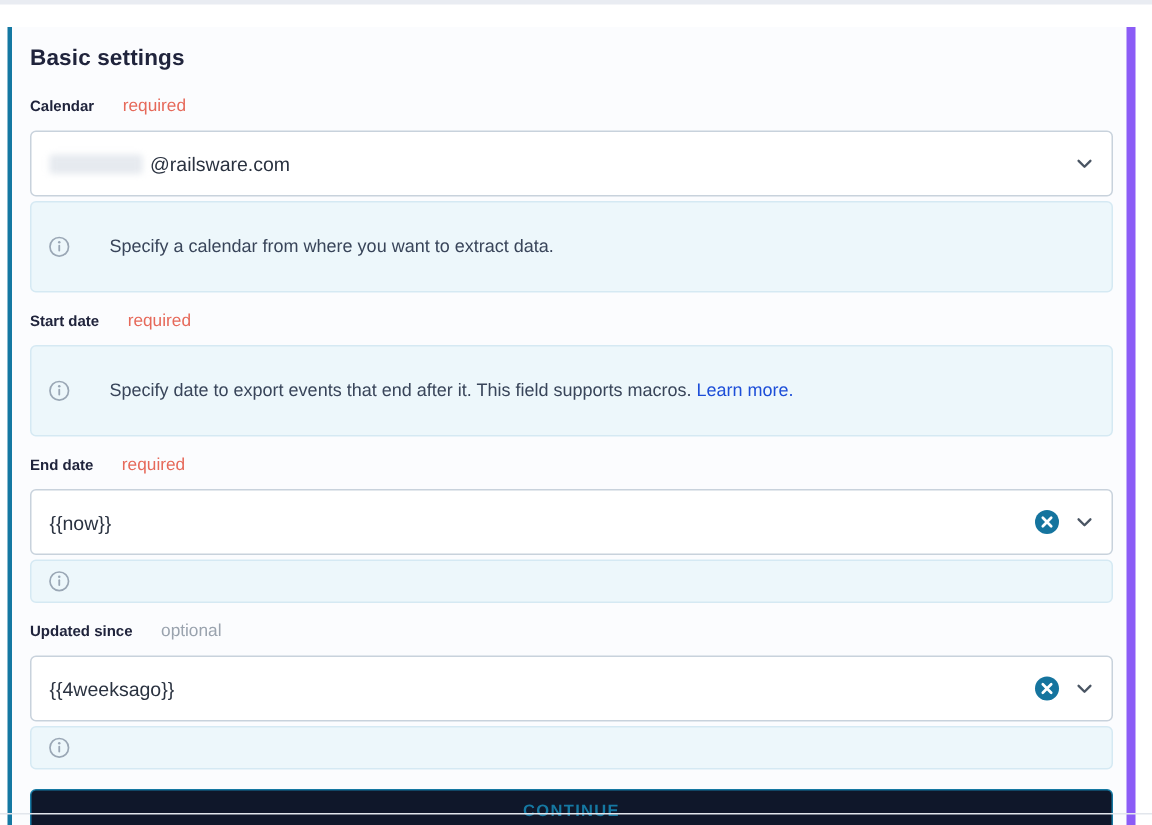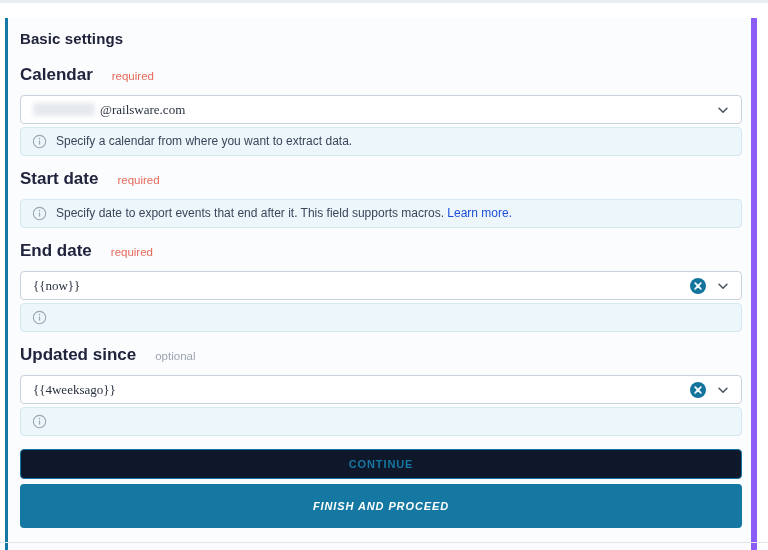--- a/index.html
+++ b/index.html
@@ -23,7 +23,7 @@
     margin:2px 0 18px 0;
   }
   .label-row{display:flex;align-items:baseline;margin-bottom:10px;}
-  .label{font-size:17px;font-weight:bold;color:#20243C;}
+  .label{font-size:10px;font-weight:bold;color:#20243C;}
   .req{font-size:11.5px;color:#E6695A;margin-left:7px;padding-left:12px;}
   .req.optional{color:#9AA3AE;text-align:right;}
   .select{

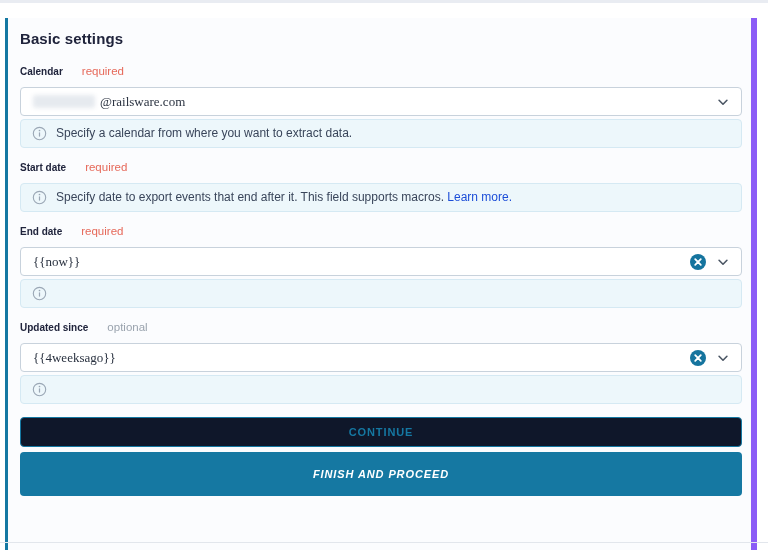--- a/index.html
+++ b/index.html
@@ -27,10 +27,10 @@
   .req{font-size:11.5px;color:#E6695A;margin-left:7px;padding-left:12px;}
   .req.optional{color:#9AA3AE;text-align:right;}
   .select{
-    height:29px;box-sizing:border-box;display:flex;align-items:center;
+    height:44px;box-sizing:border-box;display:flex;align-items:center;
     background:#ffffff;border:1px solid #C8D2DC;border-radius:4px;
     padding:0 11px 0 12px;margin-bottom:3px;
-    font-size:13px;color:#2A3240;cursor:pointer;font-family:Liberation Serif, serif;
+    font-size:13px;color:#2A3240;cursor:pointer;
   }
   .select .grow{flex:1;}
   .icons{display:flex;align-items:center;gap:9px;}

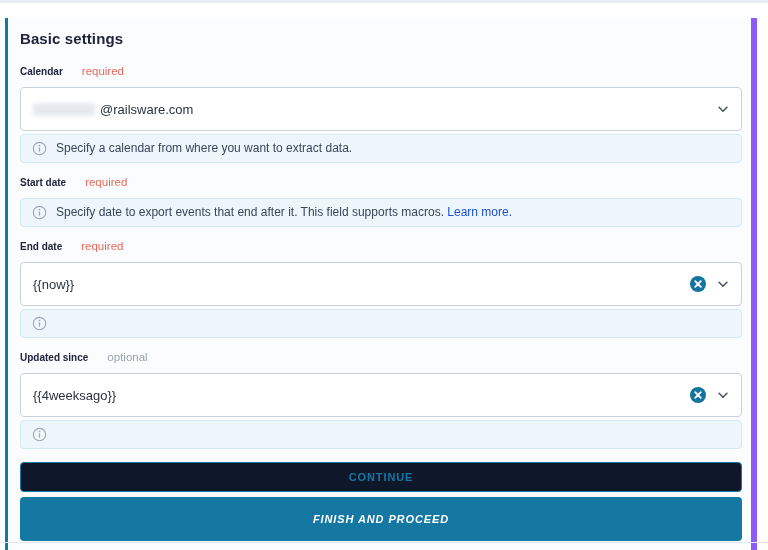--- a/index.html
+++ b/index.html
@@ -44,7 +44,7 @@
     padding:4px 11px;margin-bottom:13px;
     font-size:12px;color:#39455A;
   }
-  .hint p{margin:0;line-height:17px;}
+  .hint p{margin:17px;line-height:17px;}
   .hint svg{flex:0 0 auto;}
   .link{color:#1d4ed8;text-decoration:none;cursor:pointer;}
   .buttons{margin-top:12px;}

